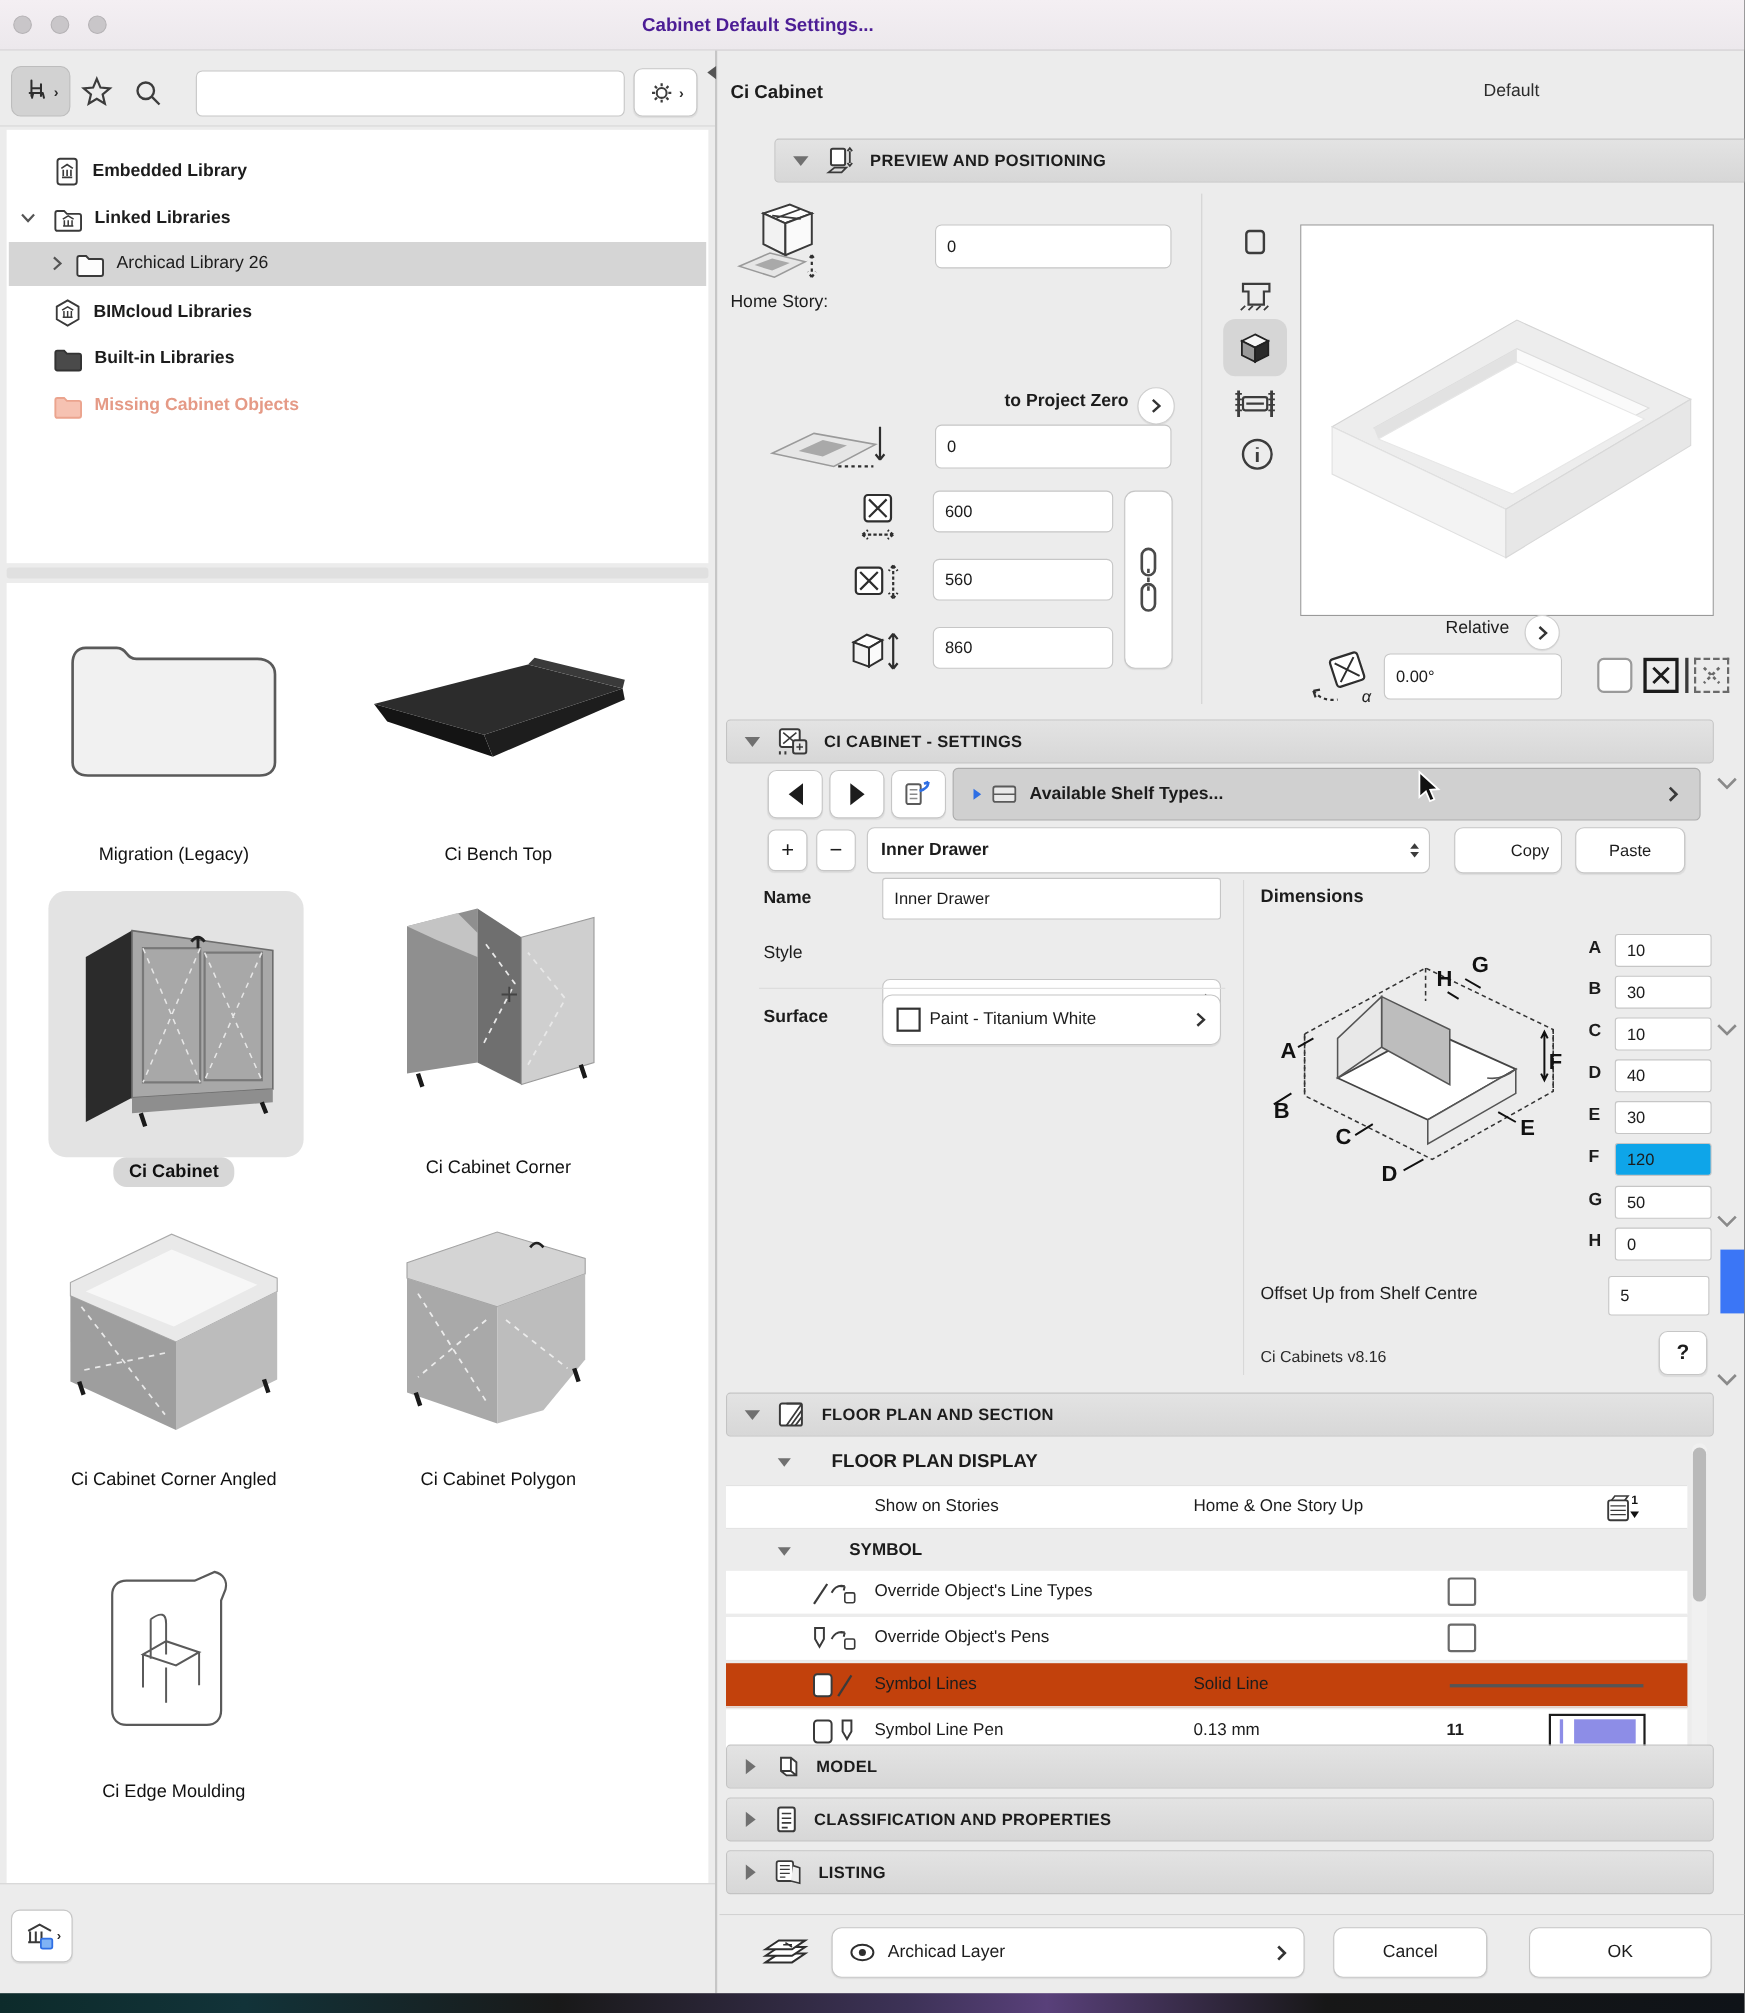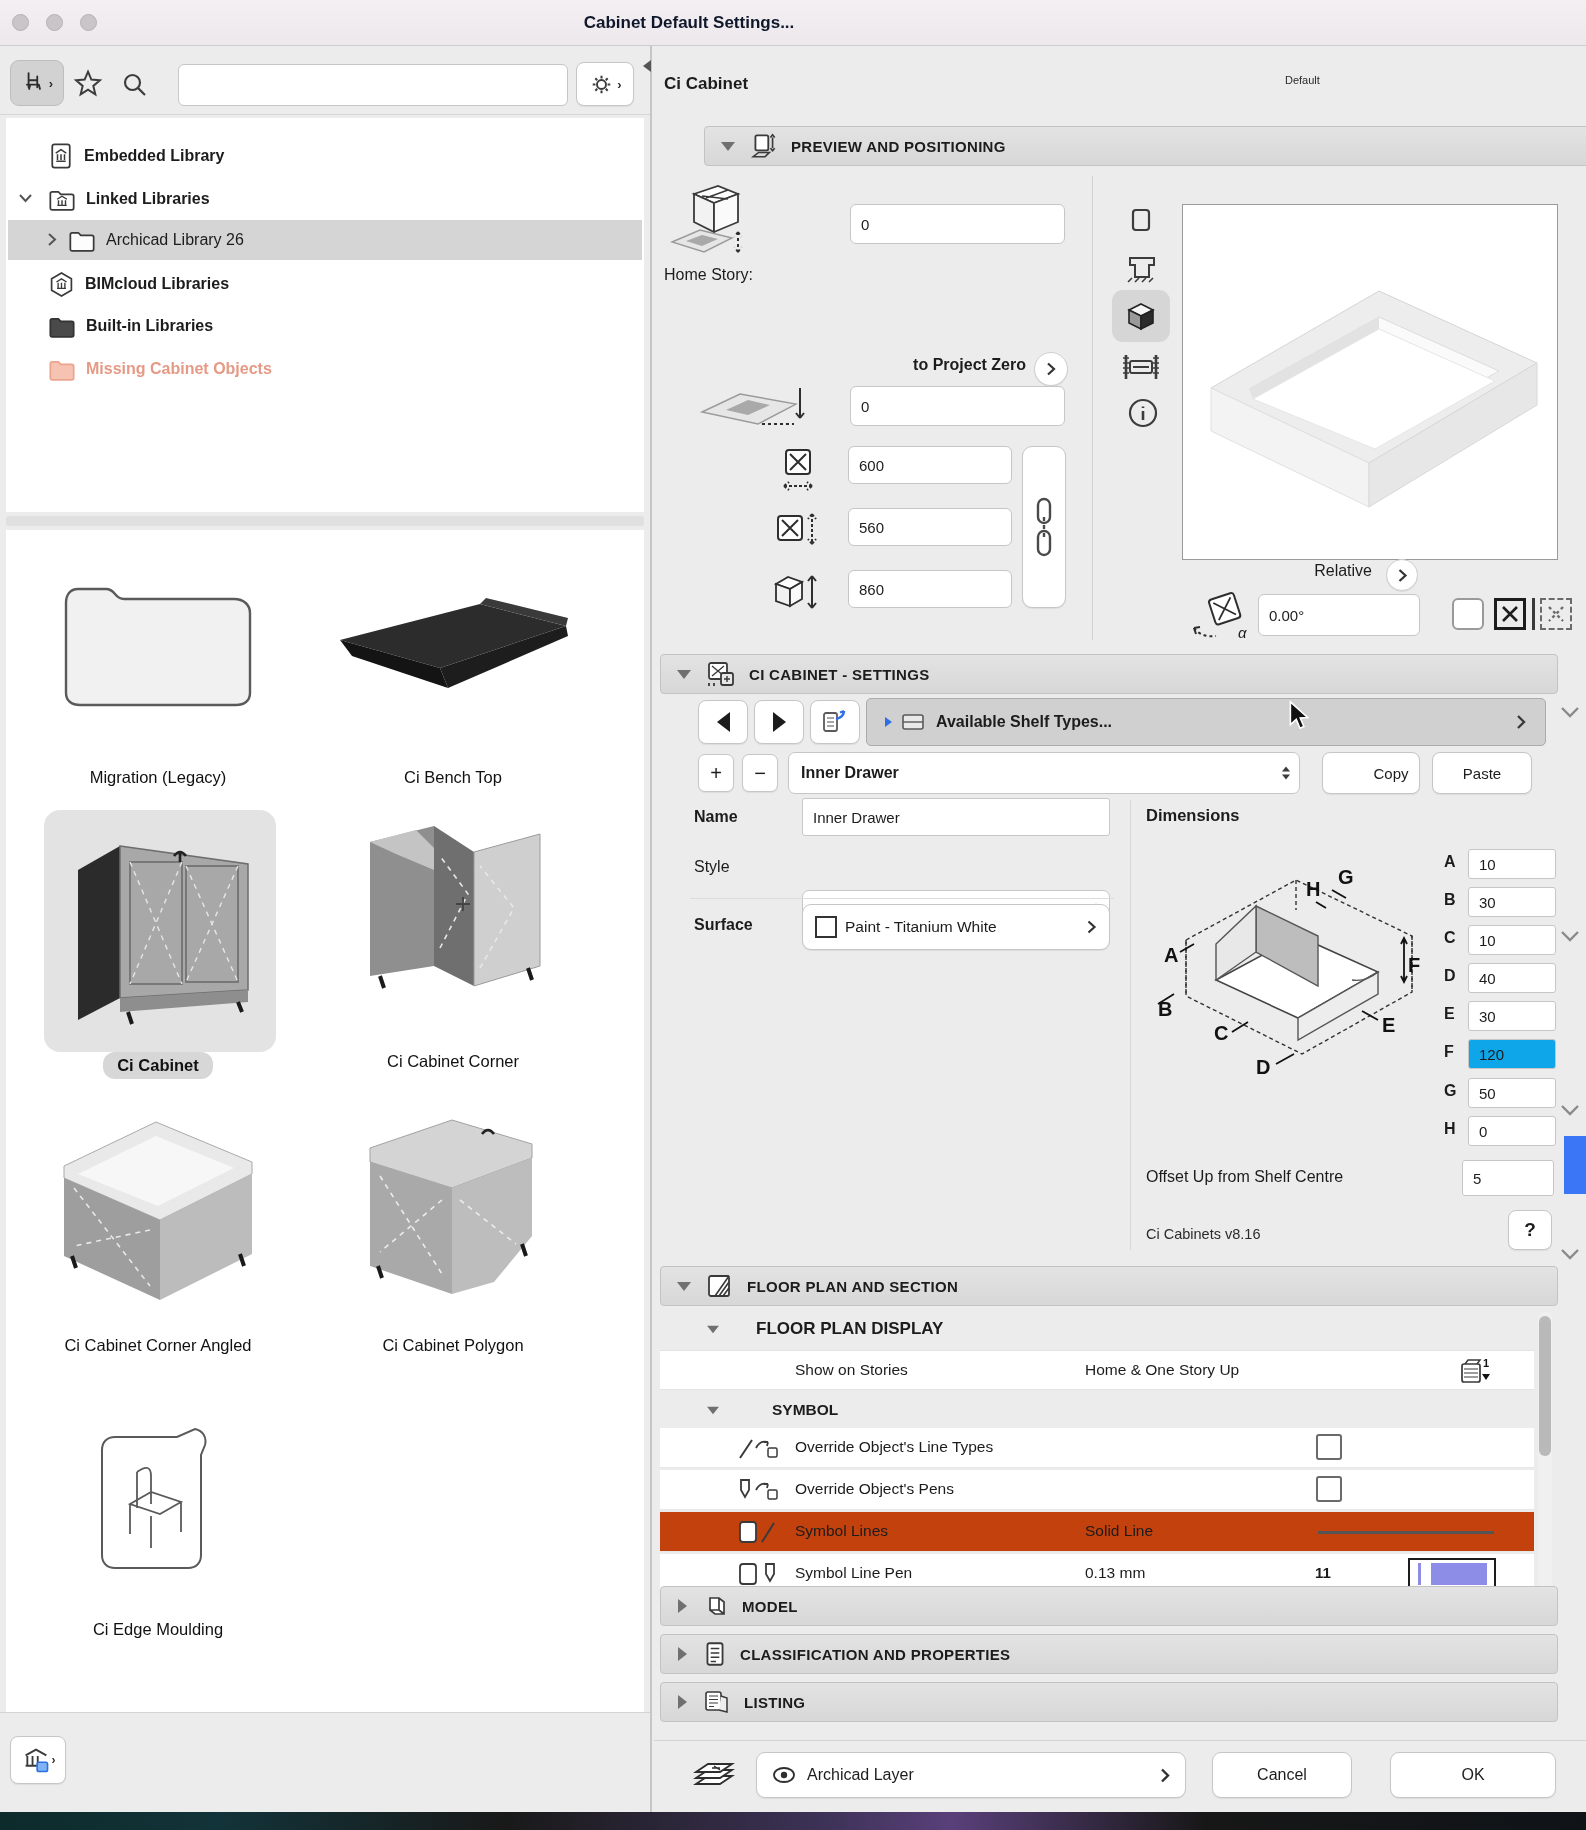--- a/index.html
+++ b/index.html
@@ -8,7 +8,7 @@
   .abs{position:absolute;box-sizing:border-box;}
   .titlebar{left:0;top:0;width:1586px;height:46px;background:linear-gradient(#f4eff3,#ece8ec);border-bottom:1px solid #cfcccf;}
   .tl{width:17px;height:17px;border-radius:50%;background:#c9c6c9;border:1px solid #b5b2b5;top:14px;}
-  .wtitle{left:0;top:0;width:1378px;height:46px;display:flex;align-items:center;justify-content:center;font-weight:bold;font-size:17px;color:#0f172a;}
+  .wtitle{left:0;top:0;width:1378px;height:46px;display:flex;align-items:center;justify-content:center;font-weight:bold;font-size:17px;color:#4c1d95;}
   .field{background:#fff;border:1px solid #c6c6c6;border-radius:6px;font-size:15px;display:flex;align-items:center;padding:0 10px;}
   .btn{background:#fff;border:1px solid #c6c6c6;border-radius:8px;display:flex;align-items:center;justify-content:center;font-size:15px;box-shadow:0 1px 1px rgba(0,0,0,.07);}
   .combo{background:#fff;border:1px solid #c6c6c6;border-radius:7px;font-size:15px;display:flex;align-items:center;padding:0 30px 0 12px;position:relative;}

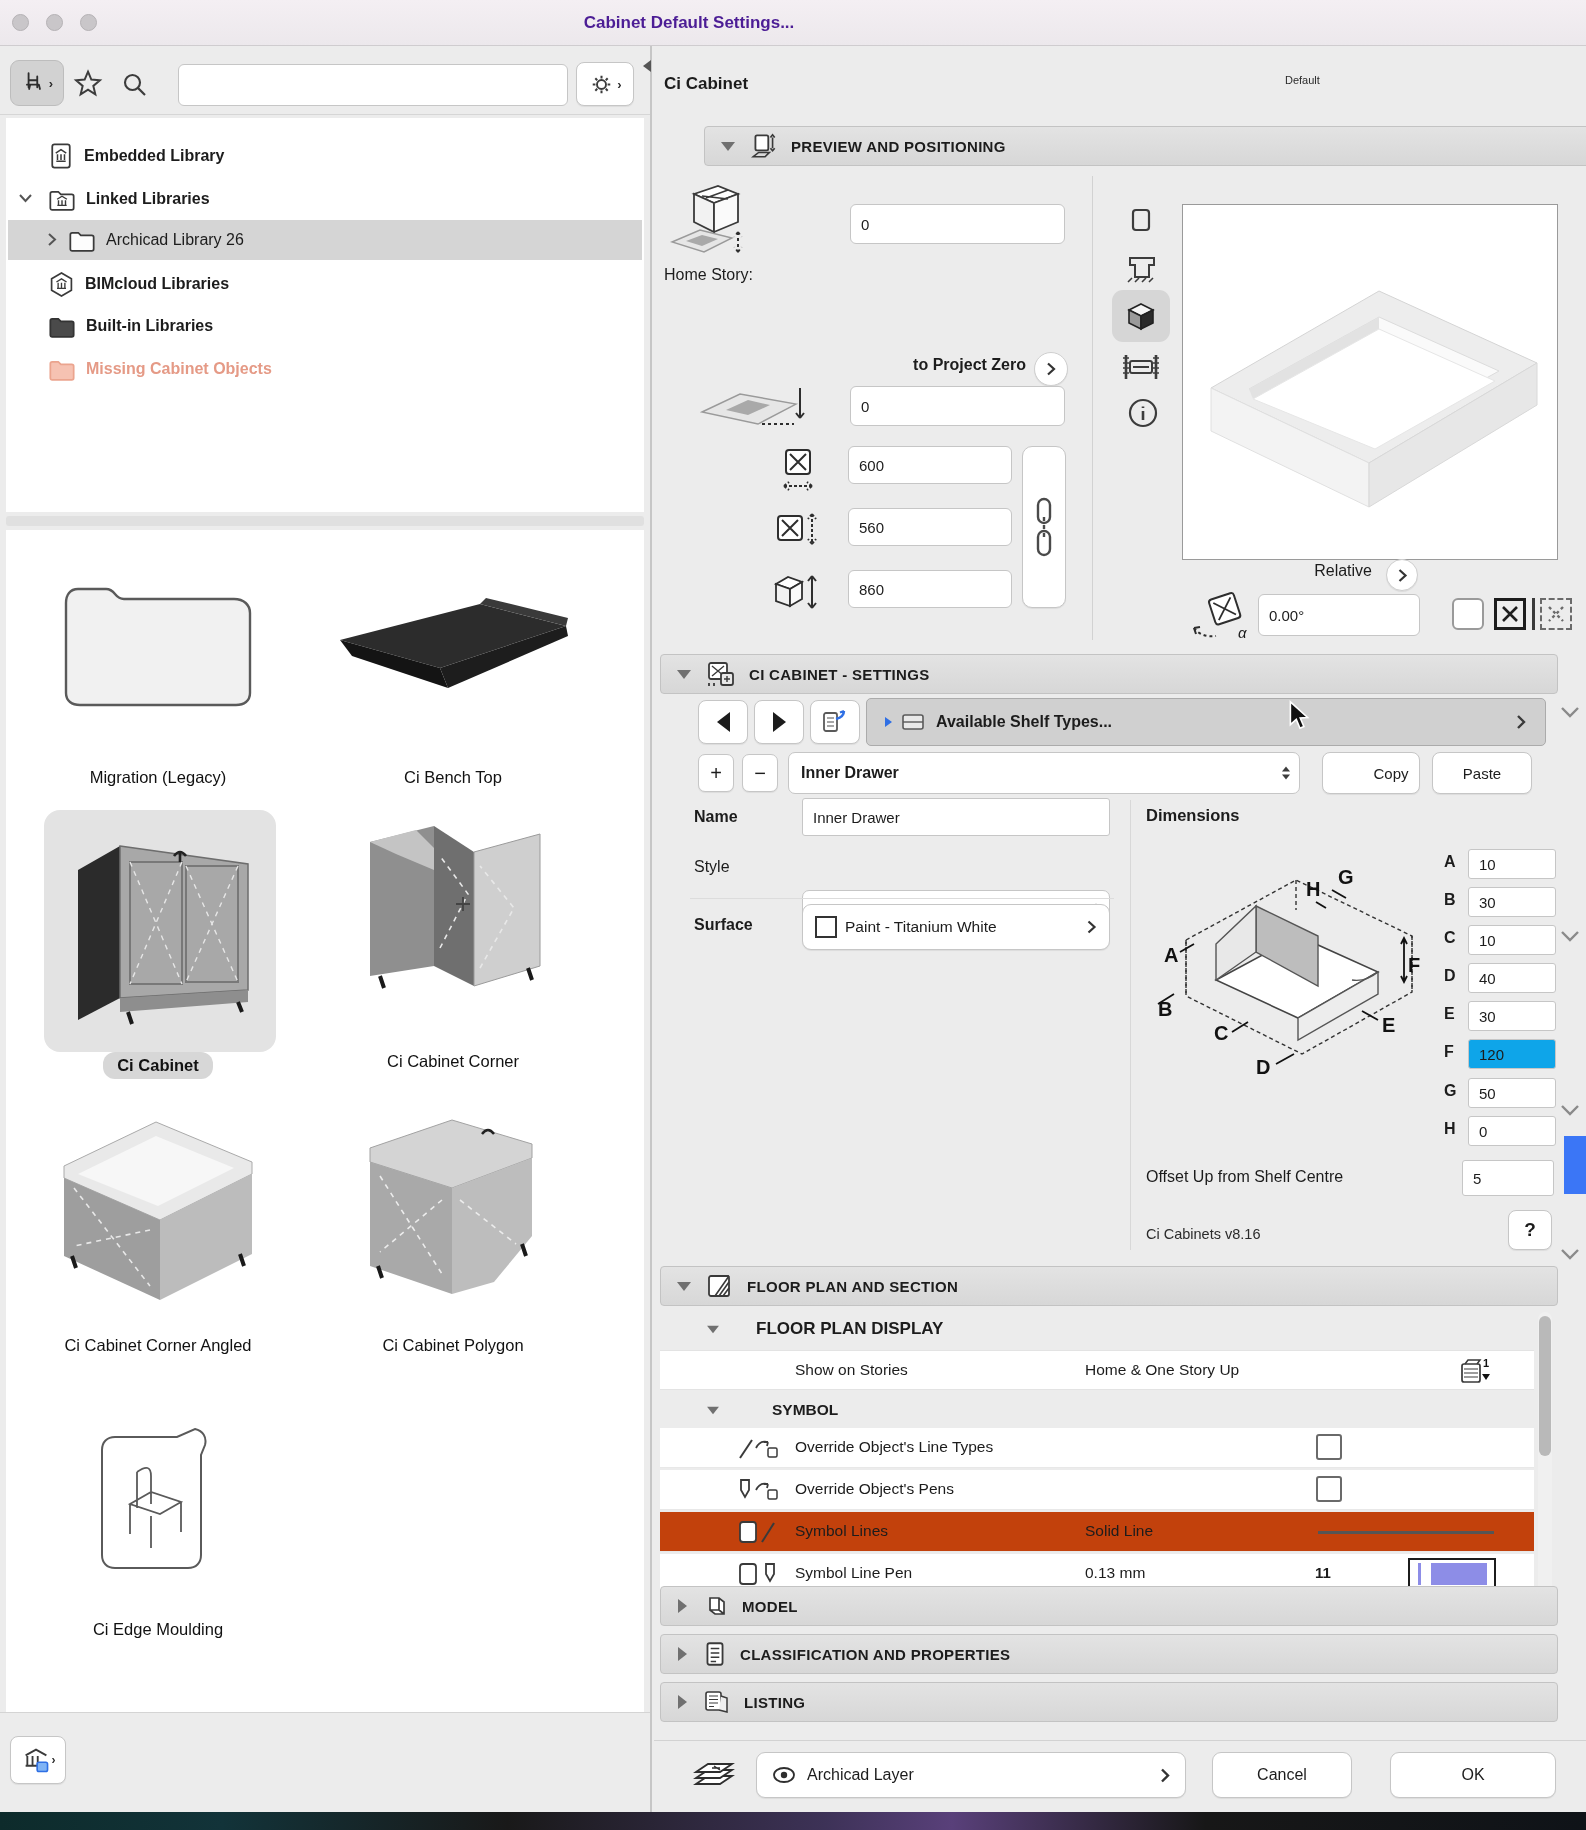--- a/index.html
+++ b/index.html
@@ -241,7 +241,7 @@
   </div>
 
   <div class="abs b" style="left:664px;top:74px;font-size:17px;">Ci Cabinet</div>
-  <div class="abs" style="left:1285px;top:74px;width:300px;font-size:11px;text-align:left;color:#2b2b2b;">Default</div>
+  <div class="abs" style="left:1224px;top:74px;width:300px;font-size:16px;text-align:center;color:#2b2b2b;">Default</div>
 
   <div class="abs sechdr" style="left:660px;top:126px;width:898px;height:40px;margin-left:44px;">
     <span class="tri-dn" style="margin-left:16px;"></span>

